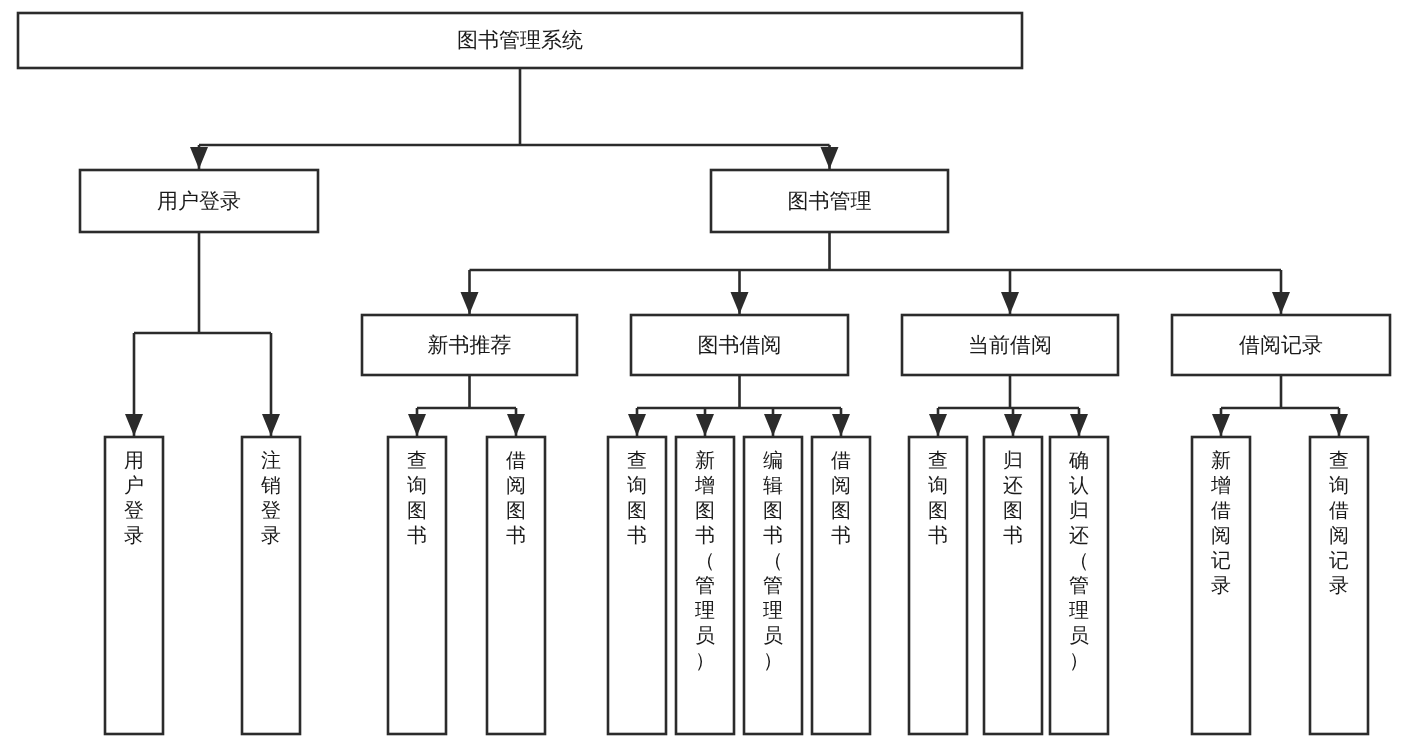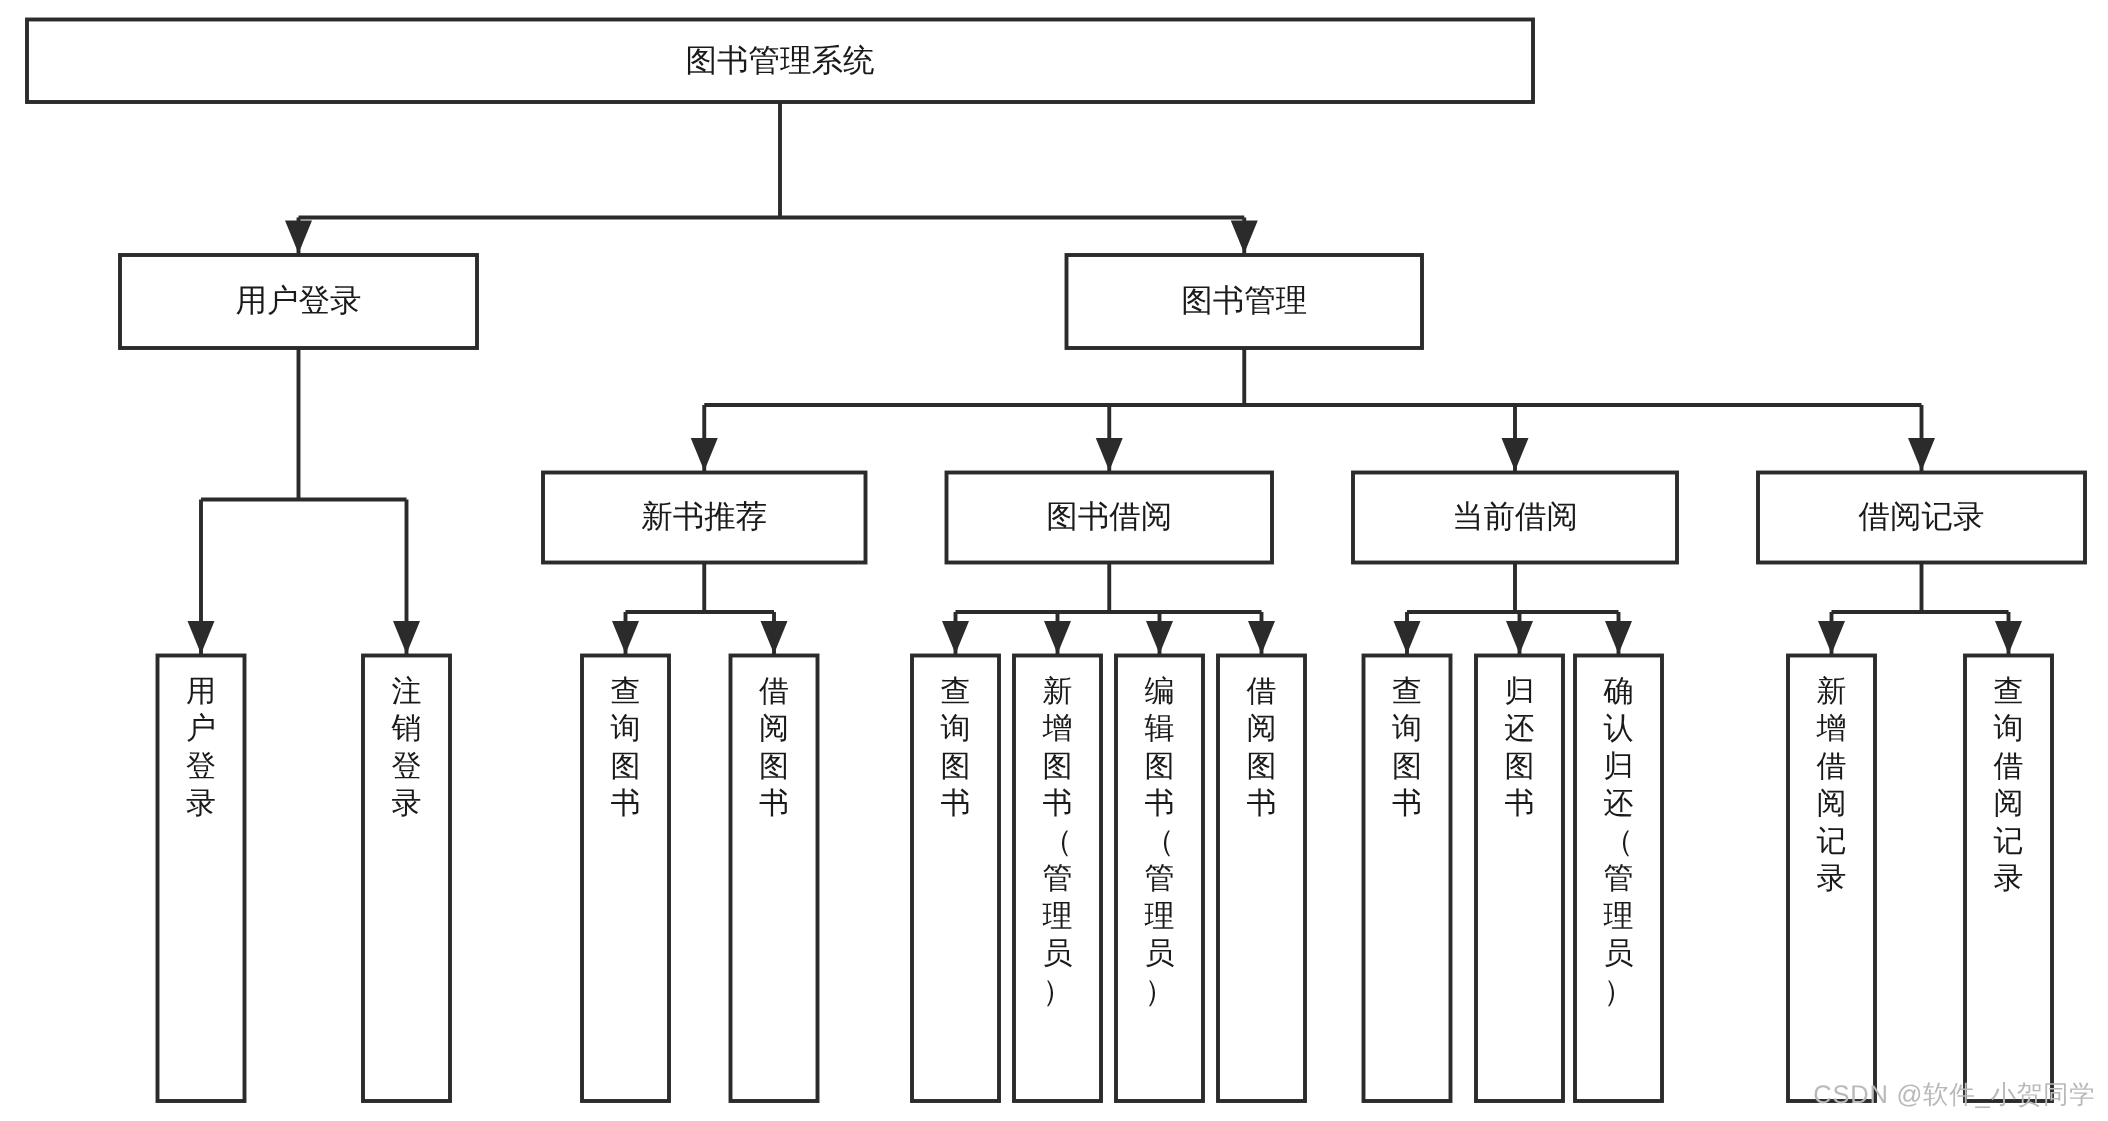--- a/index.html
+++ b/index.html
@@ -282,7 +282,6 @@
         </g>
       </g>
   </svg>
-  <div class="watermark-text">CSDN @软件_小贺同学</div>
 </div>
 
 </body></html>

